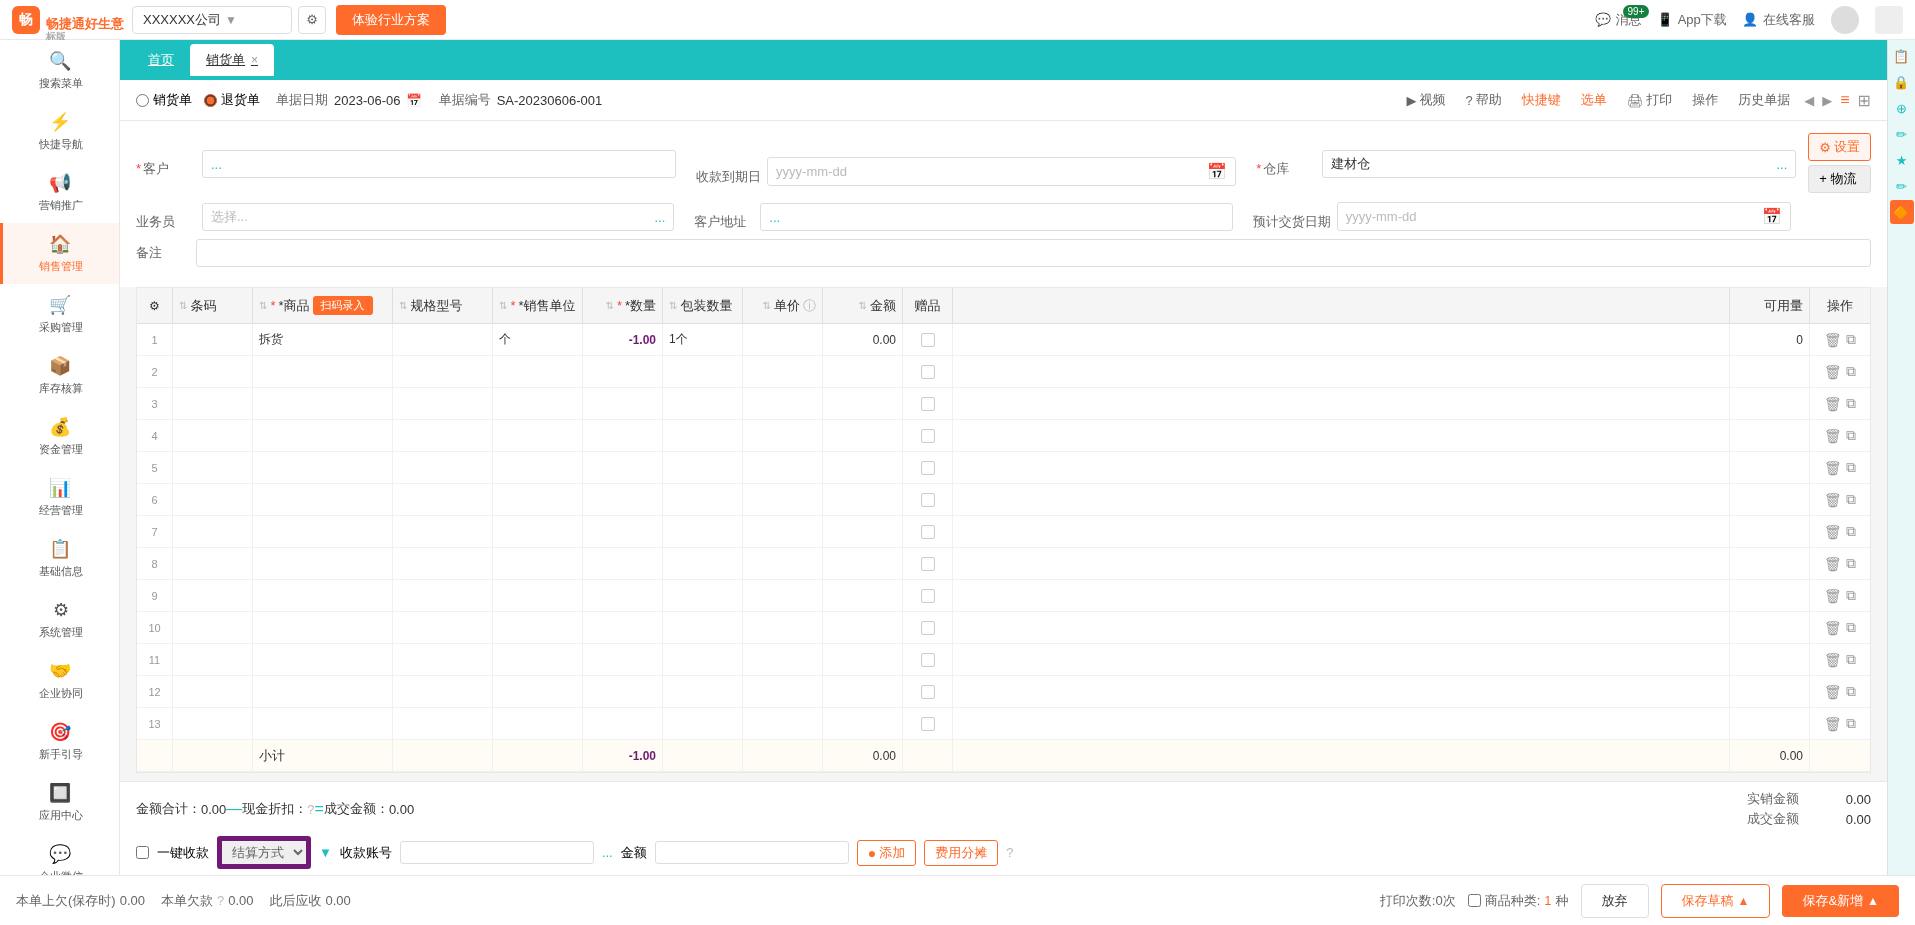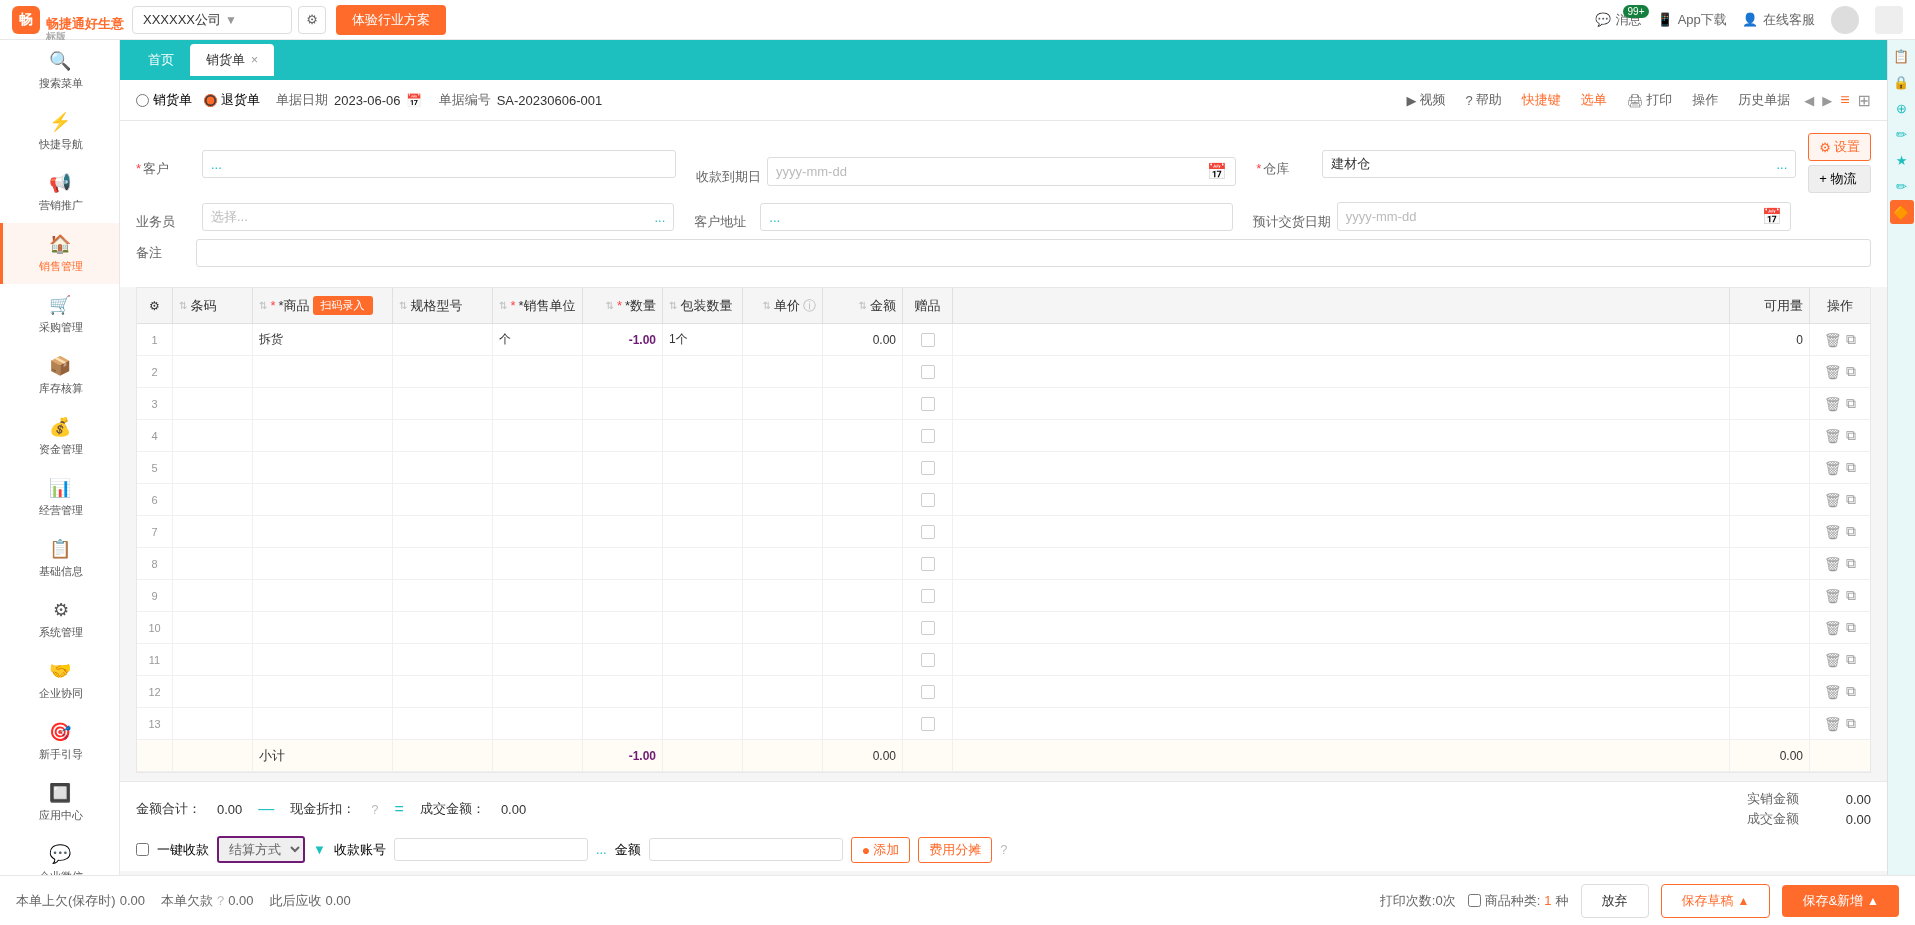--- a/index.html
+++ b/index.html
@@ -34,7 +34,7 @@
 
     
     .tab-bar { height: 40px; background: #1dbfbf; display: flex; align-items: center; padding: 0 12px; gap: 0; flex-shrink: 0; }
-    .tab-item { padding: 0 16px; height: 32px; display: flex; align-items: center; gap: 6px; cursor: pointer; color: rgba(255,255,255,0.8); font-size: 13px; }
+    .tab-item { padding: 0 16px; height: 32px; display: flex; align-items: center; gap: 6px; cursor: pointer; color: rgba(255,255,255,0.8); font-size: 13px; text-decoration: underline; }
     .tab-item.active { background: #fff; color: #333; border-radius: 4px 4px 0 0; }
     .tab-close { font-size: 12px; color: #999; cursor: pointer; }
     .tab-home { color: #fff; }

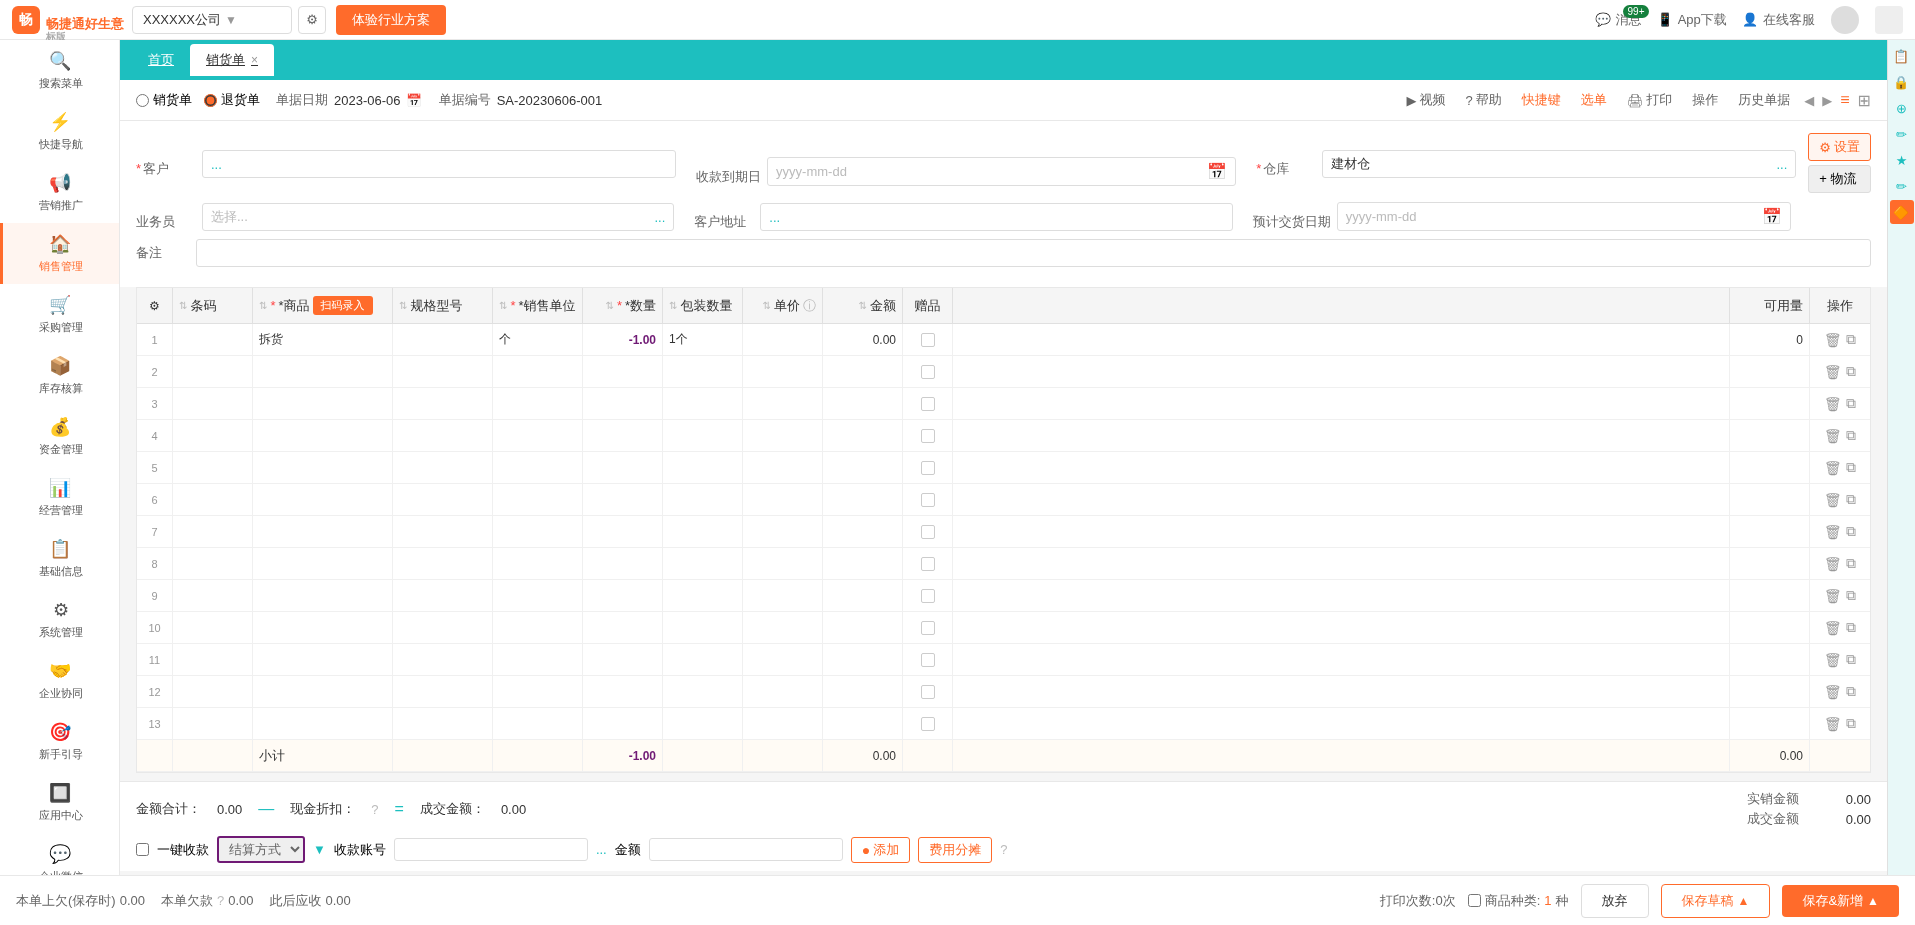--- a/index.html
+++ b/index.html
@@ -101,7 +101,7 @@
 
     
     .form-footer { background: #fff; padding: 8px 16px; border-top: 1px solid #e8e8e8; }
-    .footer-row1 { display: flex; align-items: center; gap: 16px; margin-bottom: 8px; color: #333; }
+    .footer-row1 { display: flex; align-items: center; gap: 0; margin-bottom: 8px; color: #333; }
     .footer-sep { color: #1dbfbf; font-size: 16px; }
     .footer-row2 { display: flex; align-items: center; gap: 8px; }
     .footer-checkbox { accent-color: #ff6b2b; }

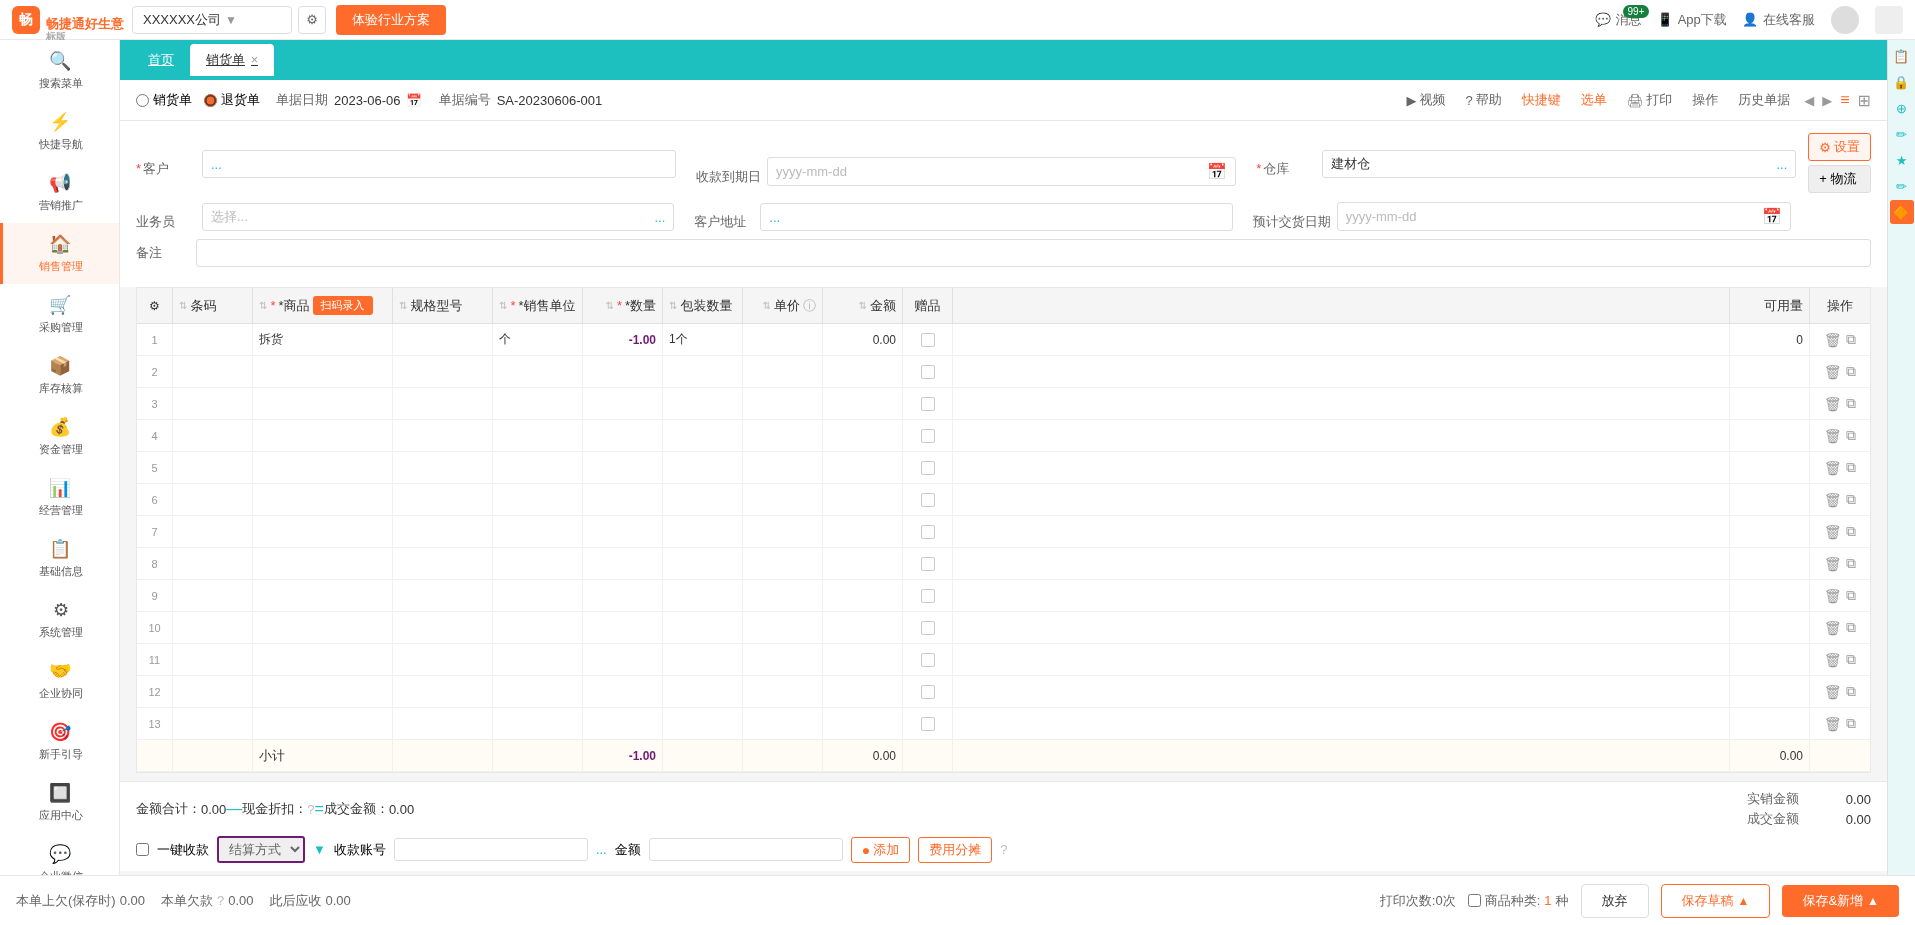--- a/index.html
+++ b/index.html
@@ -105,7 +105,7 @@
     .footer-sep { color: #1dbfbf; font-size: 16px; }
     .footer-row2 { display: flex; align-items: center; gap: 8px; }
     .footer-checkbox { accent-color: #ff6b2b; }
-    .footer-select { border: 2px solid #701a75; border-radius: 3px; padding: 3px 6px; color: #666; }
+    .footer-select { border: 5px solid #701a75; border-radius: 3px; padding: 3px 6px; color: #666; }
     .footer-input { border: 1px solid #ddd; border-radius: 3px; padding: 3px 8px; color: #333; min-width: 80px; }
     .footer-dots { color: #1dbfbf; cursor: pointer; }
     .add-btn { background: none; border: 1px solid #ff6b2b; color: #ff6b2b; border-radius: 3px; padding: 3px 10px; cursor: pointer; display: flex; align-items: center; gap: 3px; }

